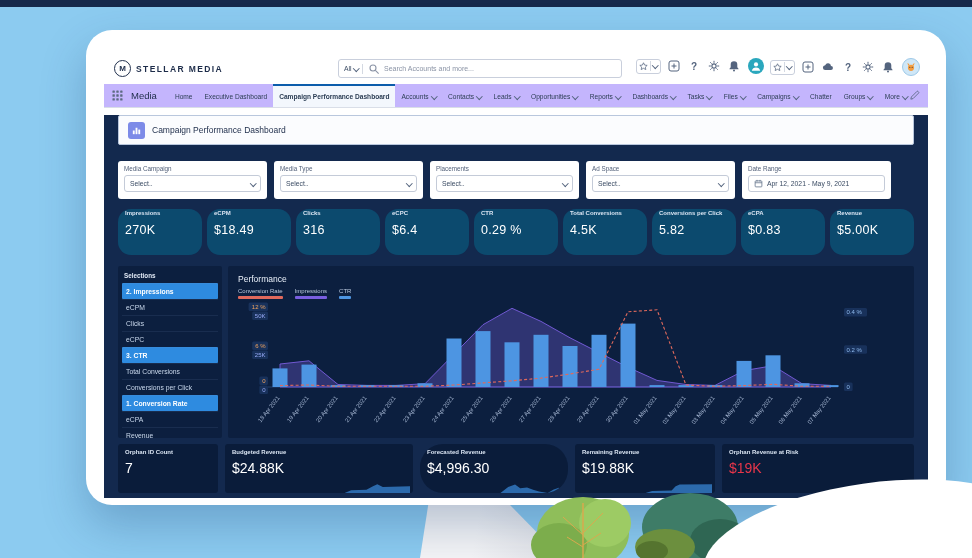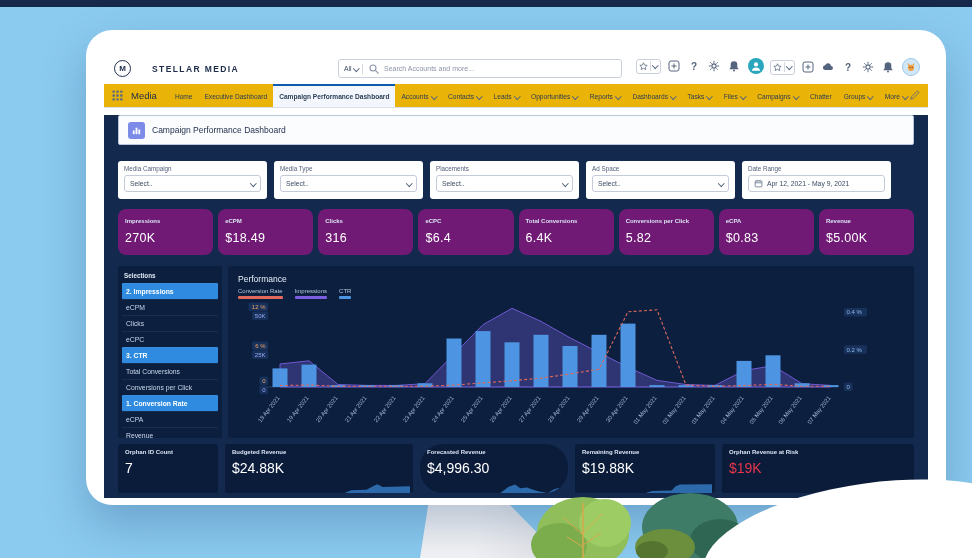--- a/index.html
+++ b/index.html
@@ -17,7 +17,7 @@
   .brand{position:absolute;left:10px;top:8px;display:flex;align-items:center;gap:5px;}
   .brand-circle{width:15px;height:15px;border:1.6px solid #22314e;border-radius:50%;display:flex;
                 align-items:center;justify-content:center;font-size:8px;font-weight:700;color:#22314e;}
-  .brand-name{font-size:8.5px;font-weight:700;letter-spacing:1.4px;color:#1d2c49;margin-left:16px;}
+  .brand-name{font-size:8.5px;font-weight:700;letter-spacing:1.4px;color:#1d2c49;}
   .searchbox{position:absolute;left:234px;top:7px;width:272px;height:17px;border:1px solid #C9CFDC;
              border-radius:3px;display:flex;align-items:center;padding:0 5px;gap:4px;background:#fff;}
   .scope{font-size:6.8px;color:#3A4B63;display:flex;align-items:center;gap:2px;}

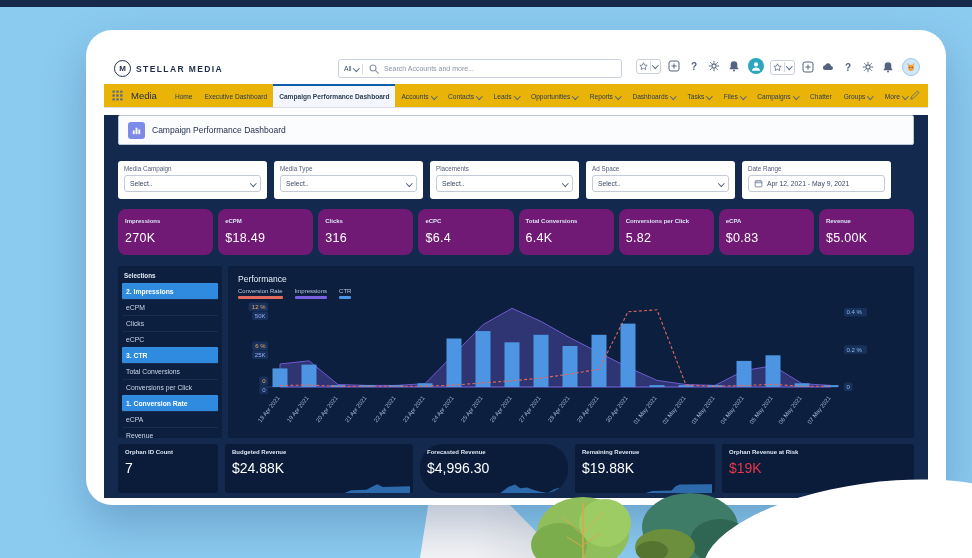--- a/index.html
+++ b/index.html
@@ -35,7 +35,7 @@
         display:inline-block;transform:rotate(45deg);margin-bottom:1px;}
 
   
-  .sf-nav{height:23px;border-bottom:1px solid #D9DEE8;display:flex;align-items:stretch;padding:0 8px;white-space:nowrap;overflow:hidden;background:#eab308;}
+  .sf-nav{height:23px;border-bottom:1px solid #D9DEE8;display:flex;align-items:stretch;padding:0 8px;white-space:nowrap;overflow:hidden;background:#c4b5fd;}
   .gridico{align-self:center;margin-right:8px;width:11px;height:11px;}
   .appname{align-self:center;font-size:9.5px;color:#1d2c49;margin-right:12px;}
   .tabs{display:flex;align-items:stretch;flex:1;overflow:hidden;}

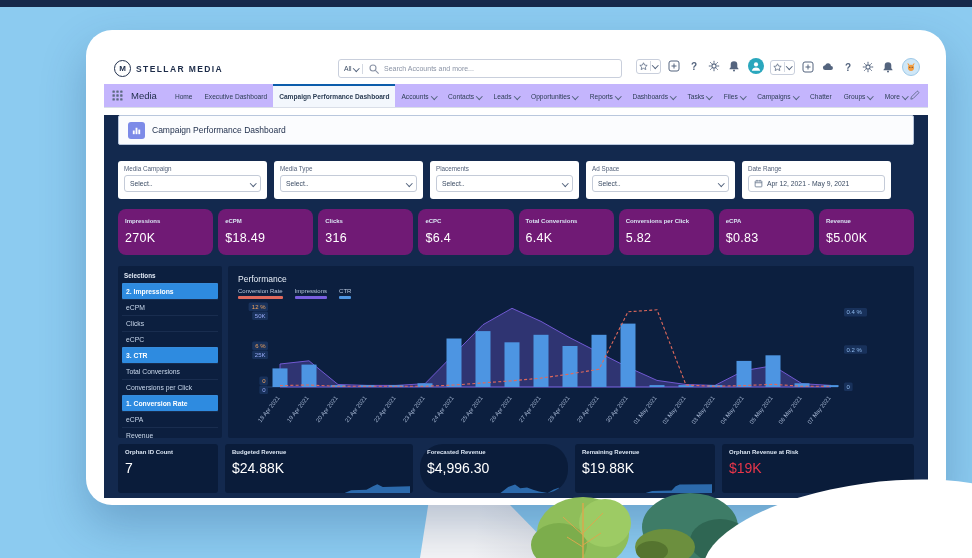--- a/index.html
+++ b/index.html
@@ -59,7 +59,7 @@
   .fctrl .chev{margin-left:auto;}
 
   .kpis{margin-top:10px;height:46px;display:flex;gap:5px;}
-  .kpi{flex:1;background:#701a75;border-radius:8px;padding:9px 7px;box-sizing:border-box;overflow:hidden;}
+  .kpi{flex:1;background:#0c4a6e;border-radius:13px;padding:1px 7px;box-sizing:border-box;overflow:hidden;}
   .kpi-label{font-size:6px;font-weight:700;color:#D9E4F2;white-space:nowrap;}
   .kpi-value{margin-top:7px;font-size:12.5px;font-weight:300;color:#fff;letter-spacing:.3px;}
 

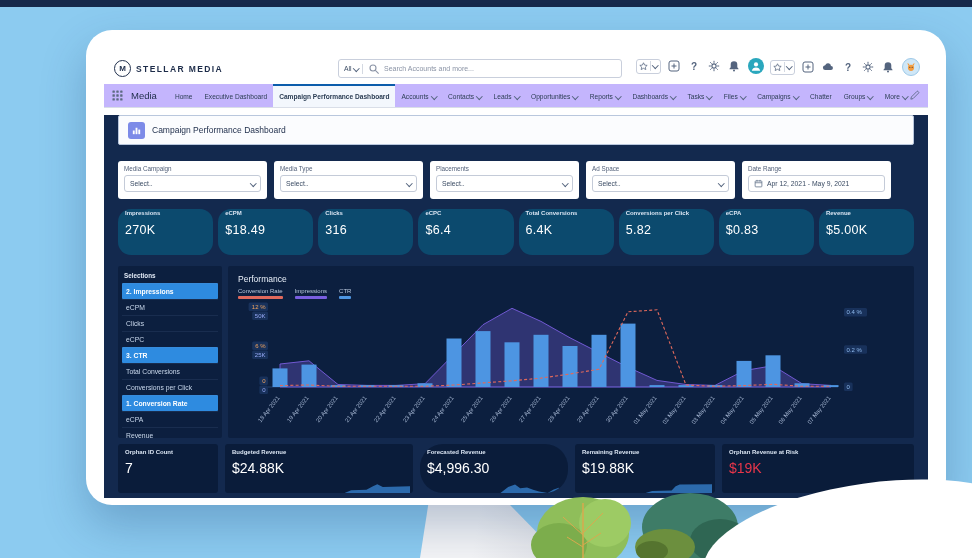--- a/index.html
+++ b/index.html
@@ -352,6 +352,10 @@
             <div class="kpi">
               <div class="kpi-label">eCPC</div>
               <div class="kpi-value">$6.4</div>
+            </div>
+            <div class="kpi">
+              <div class="kpi-label">CTR</div>
+              <div class="kpi-value">0.29 %</div>
             </div>
             <div class="kpi">
               <div class="kpi-label">Total Conversions</div>

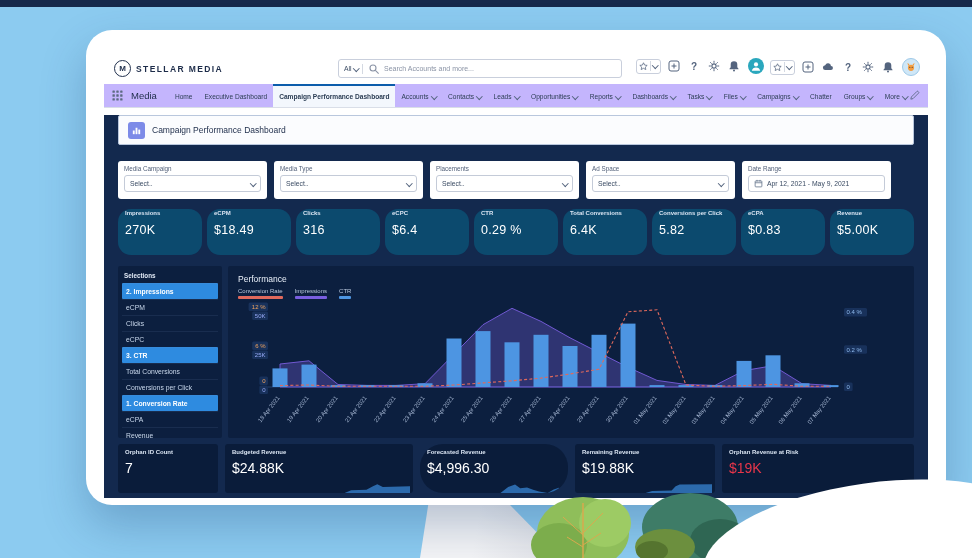--- a/index.html
+++ b/index.html
@@ -359,7 +359,7 @@
             </div>
             <div class="kpi">
               <div class="kpi-label">Total Conversions</div>
-              <div class="kpi-value">6.4K</div>
+              <div class="kpi-value">4.5K</div>
             </div>
             <div class="kpi">
               <div class="kpi-label">Conversions per Click</div>

